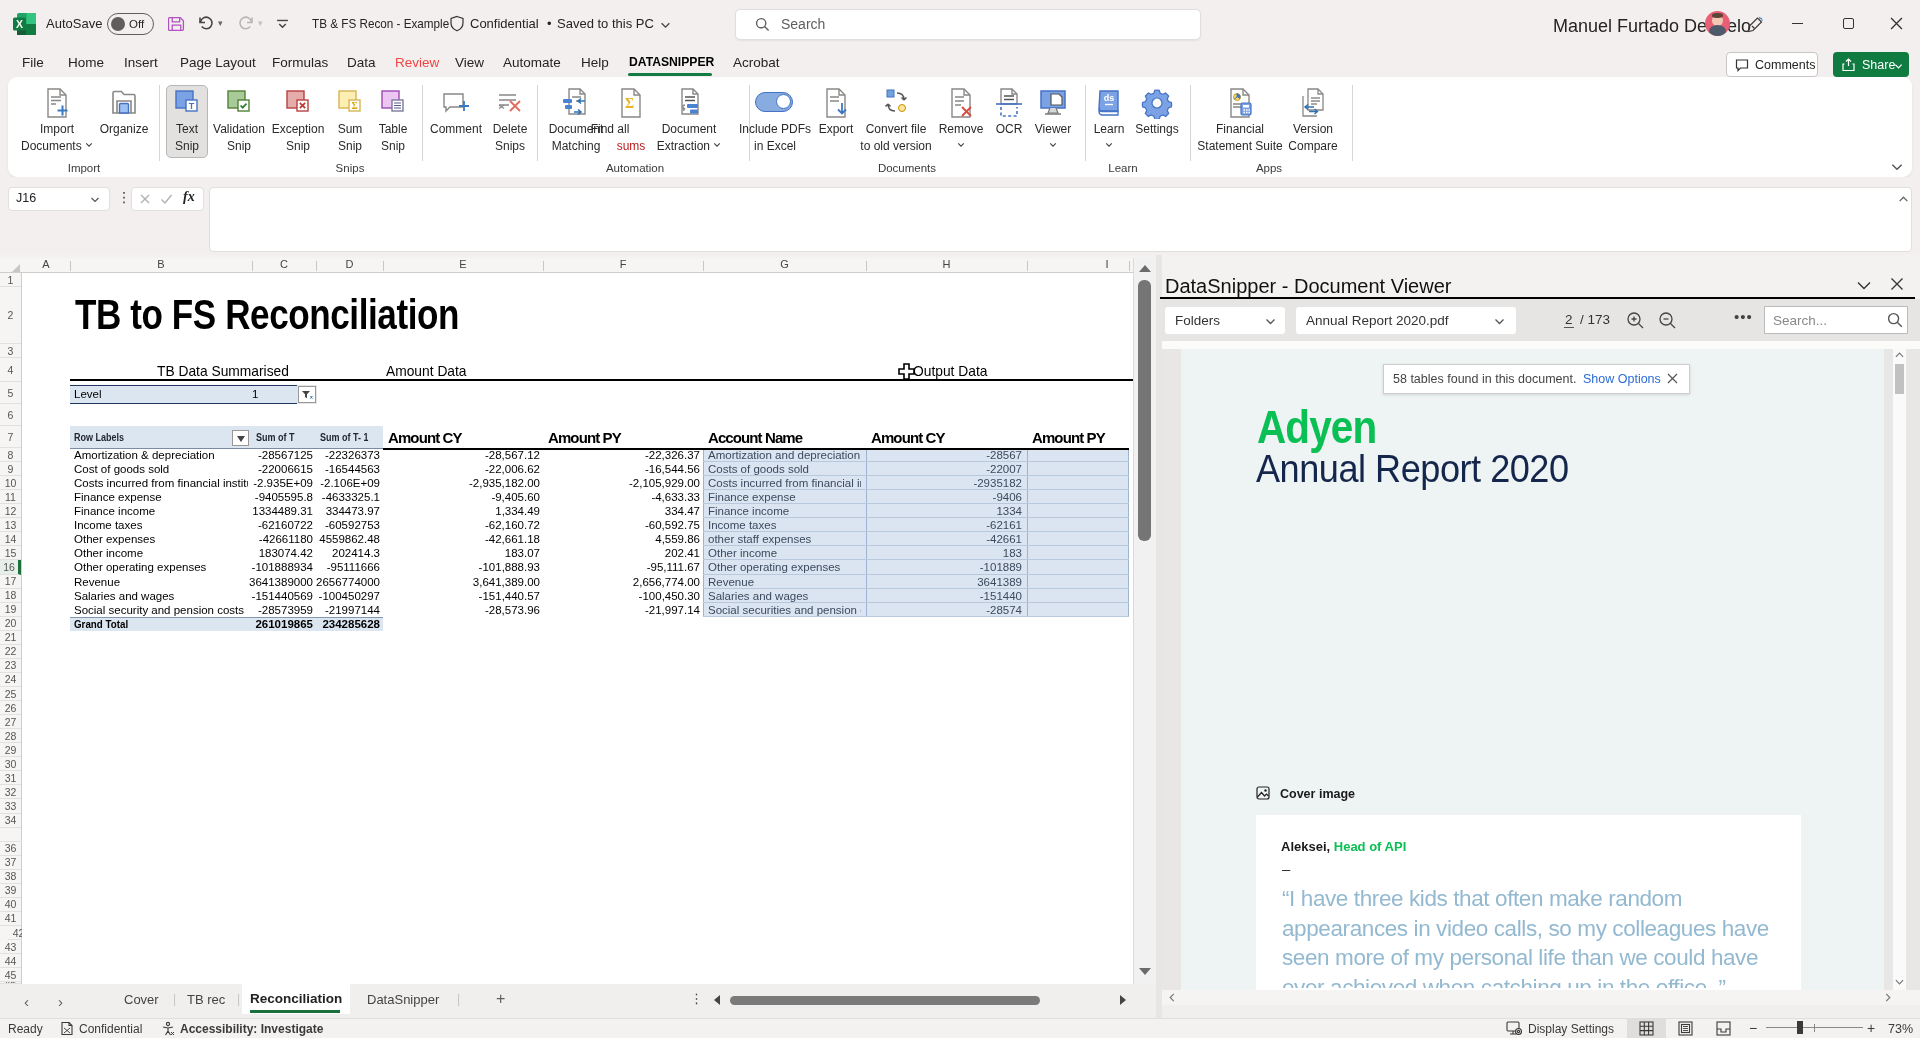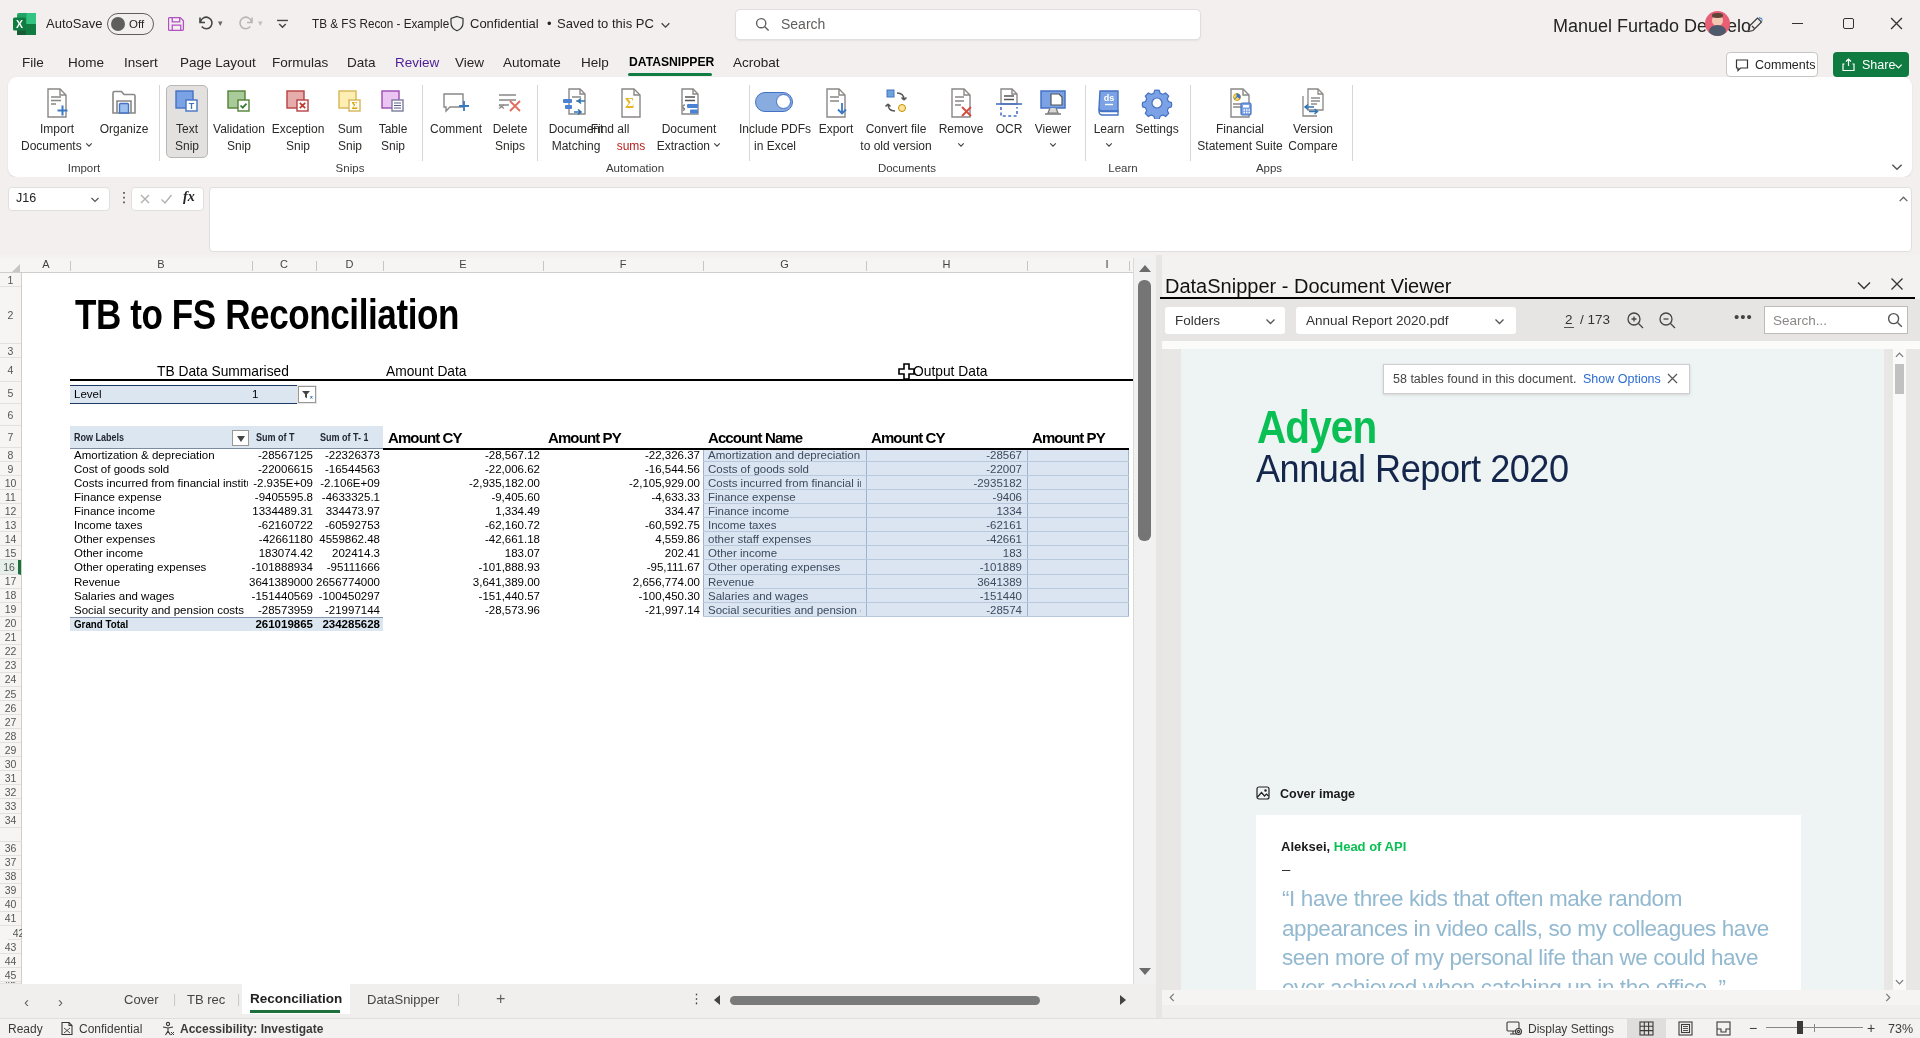--- a/index.html
+++ b/index.html
@@ -90,7 +90,7 @@
 <div class="a" style="left:180px;top:55px;font-size:13.5px;color:#252423;">Page Layout</div>
 <div class="a" style="left:272px;top:55px;font-size:13.5px;color:#252423;">Formulas</div>
 <div class="a" style="left:347px;top:55px;font-size:13.5px;color:#252423;">Data</div>
-<div class="a" style="left:395px;top:55px;font-size:13.5px;color:#4c1d95;">Review</div>
+<div class="a" style="left:395px;top:55px;font-size:13.5px;color:#ef4444;">Review</div>
 <div class="a" style="left:455px;top:55px;font-size:13.5px;color:#252423;">View</div>
 <div class="a" style="left:503px;top:55px;font-size:13.5px;color:#252423;">Automate</div>
 <div class="a" style="left:581px;top:55px;font-size:13.5px;color:#252423;">Help</div>

